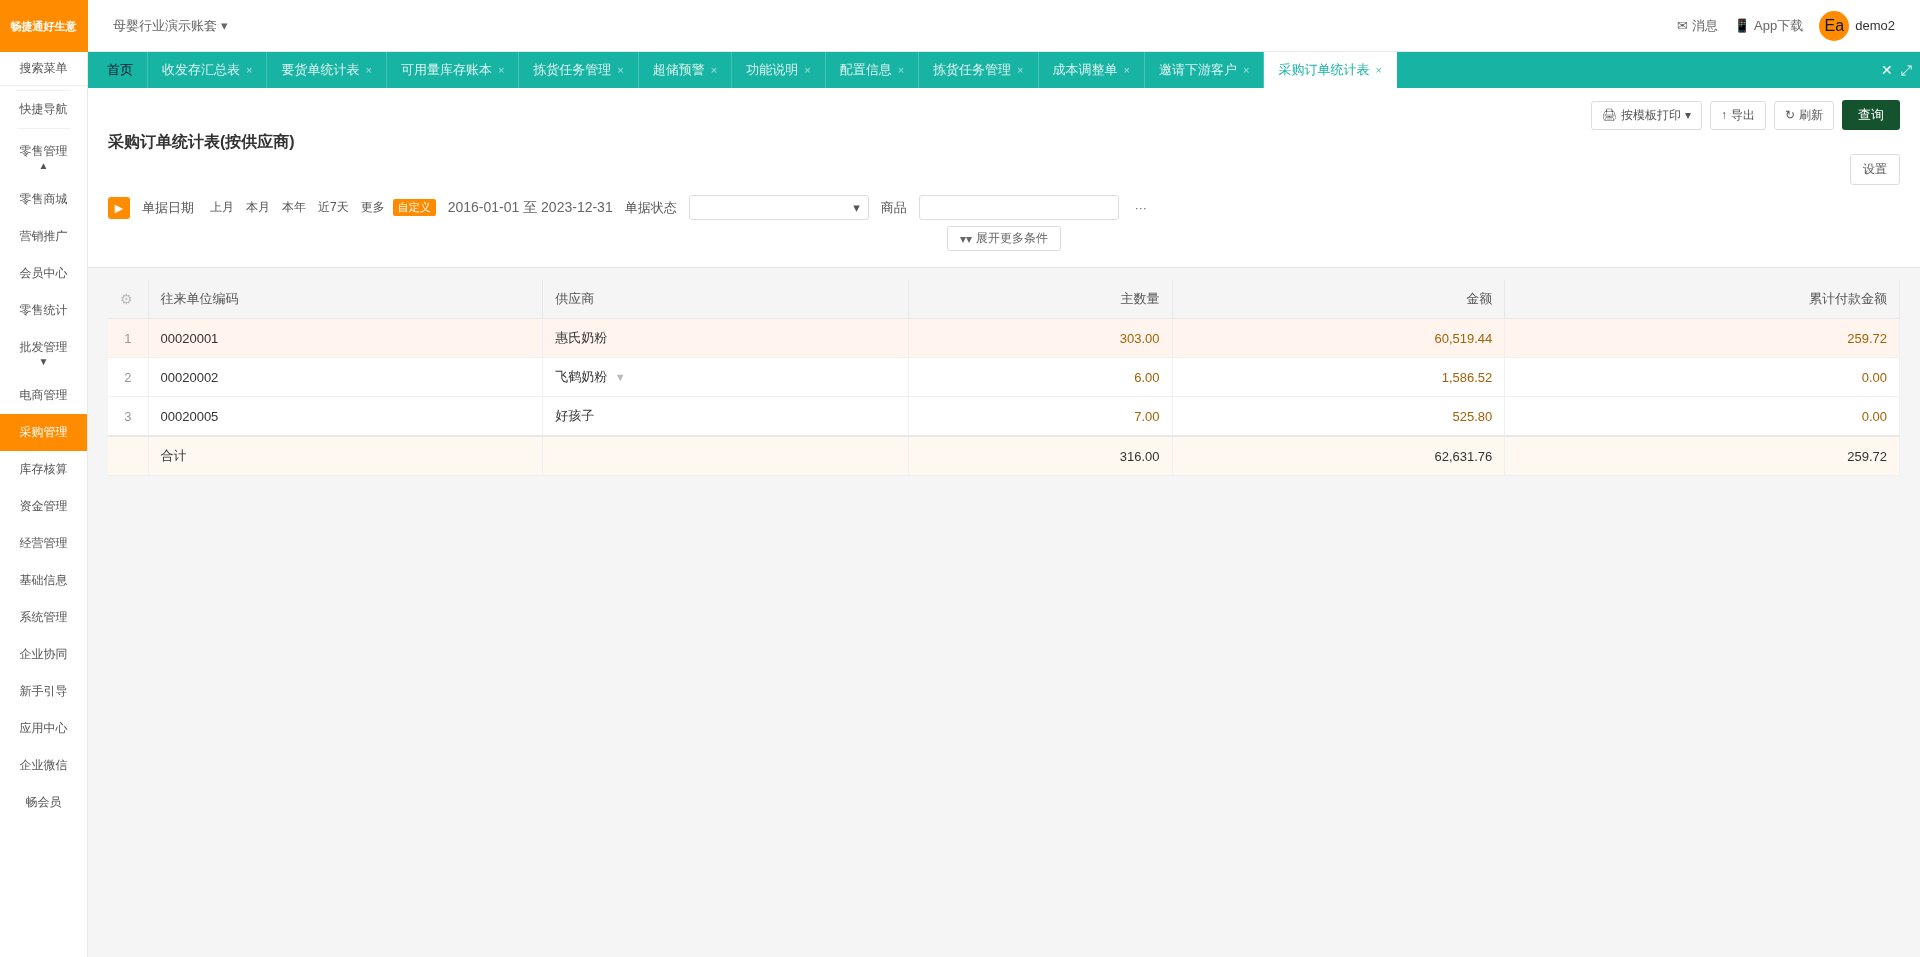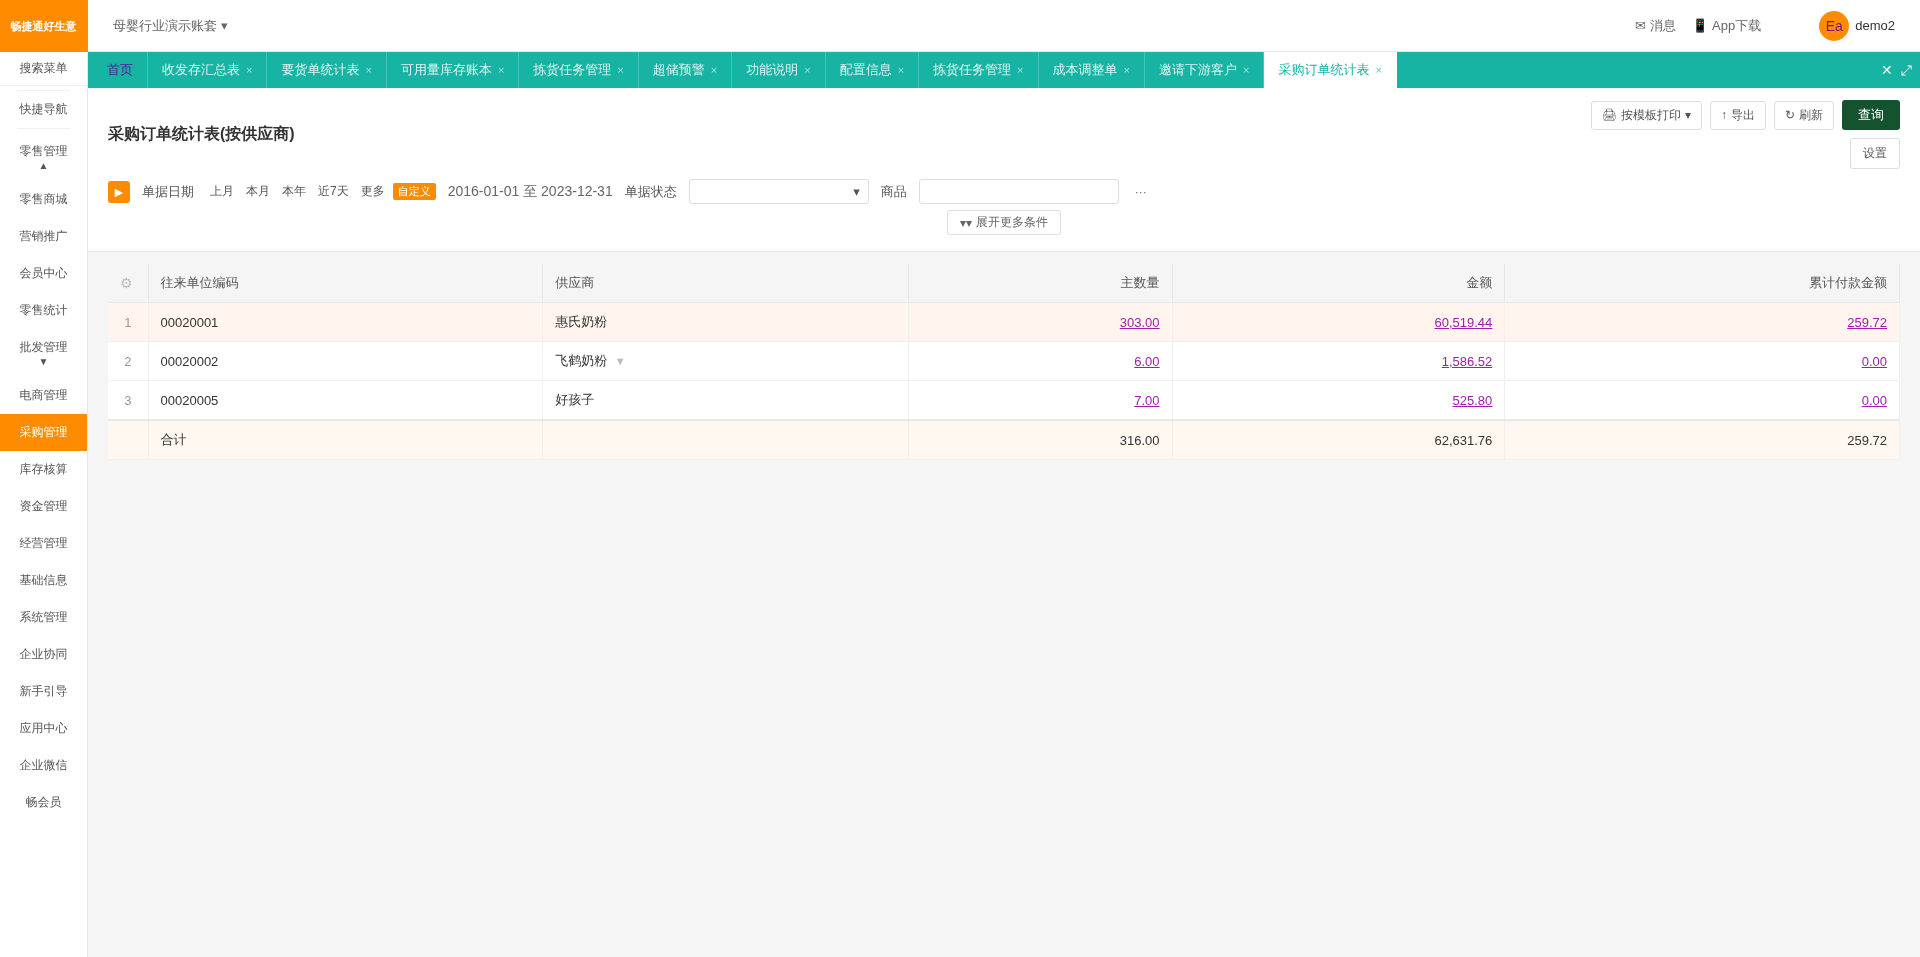--- a/index.html
+++ b/index.html
@@ -25,7 +25,7 @@
     .topbar-msg { display: flex; align-items: center; gap: 4px; color: #666; font-size: 13px; cursor: pointer; }
     .topbar-app { display: flex; align-items: center; gap: 4px; color: #666; font-size: 13px; cursor: pointer; }
     .topbar-user { display: flex; align-items: center; gap: 6px; cursor: pointer; }
-    .topbar-avatar { width: 30px; height: 30px; border-radius: 50%; background: #ff8c00; display: flex; align-items: center; justify-content: center; color: #701a75; font-size: 14px; margin-left: 42px; }
+    .topbar-avatar { width: 30px; height: 30px; border-radius: 50%; background: #ff8c00; display: flex; align-items: center; justify-content: center; color: #0f172a; font-size: 16px; }
 
     
     .tabbar { height: 36px; background: #17b3a3; display: flex; align-items: center; flex-shrink: 0; overflow: hidden; }

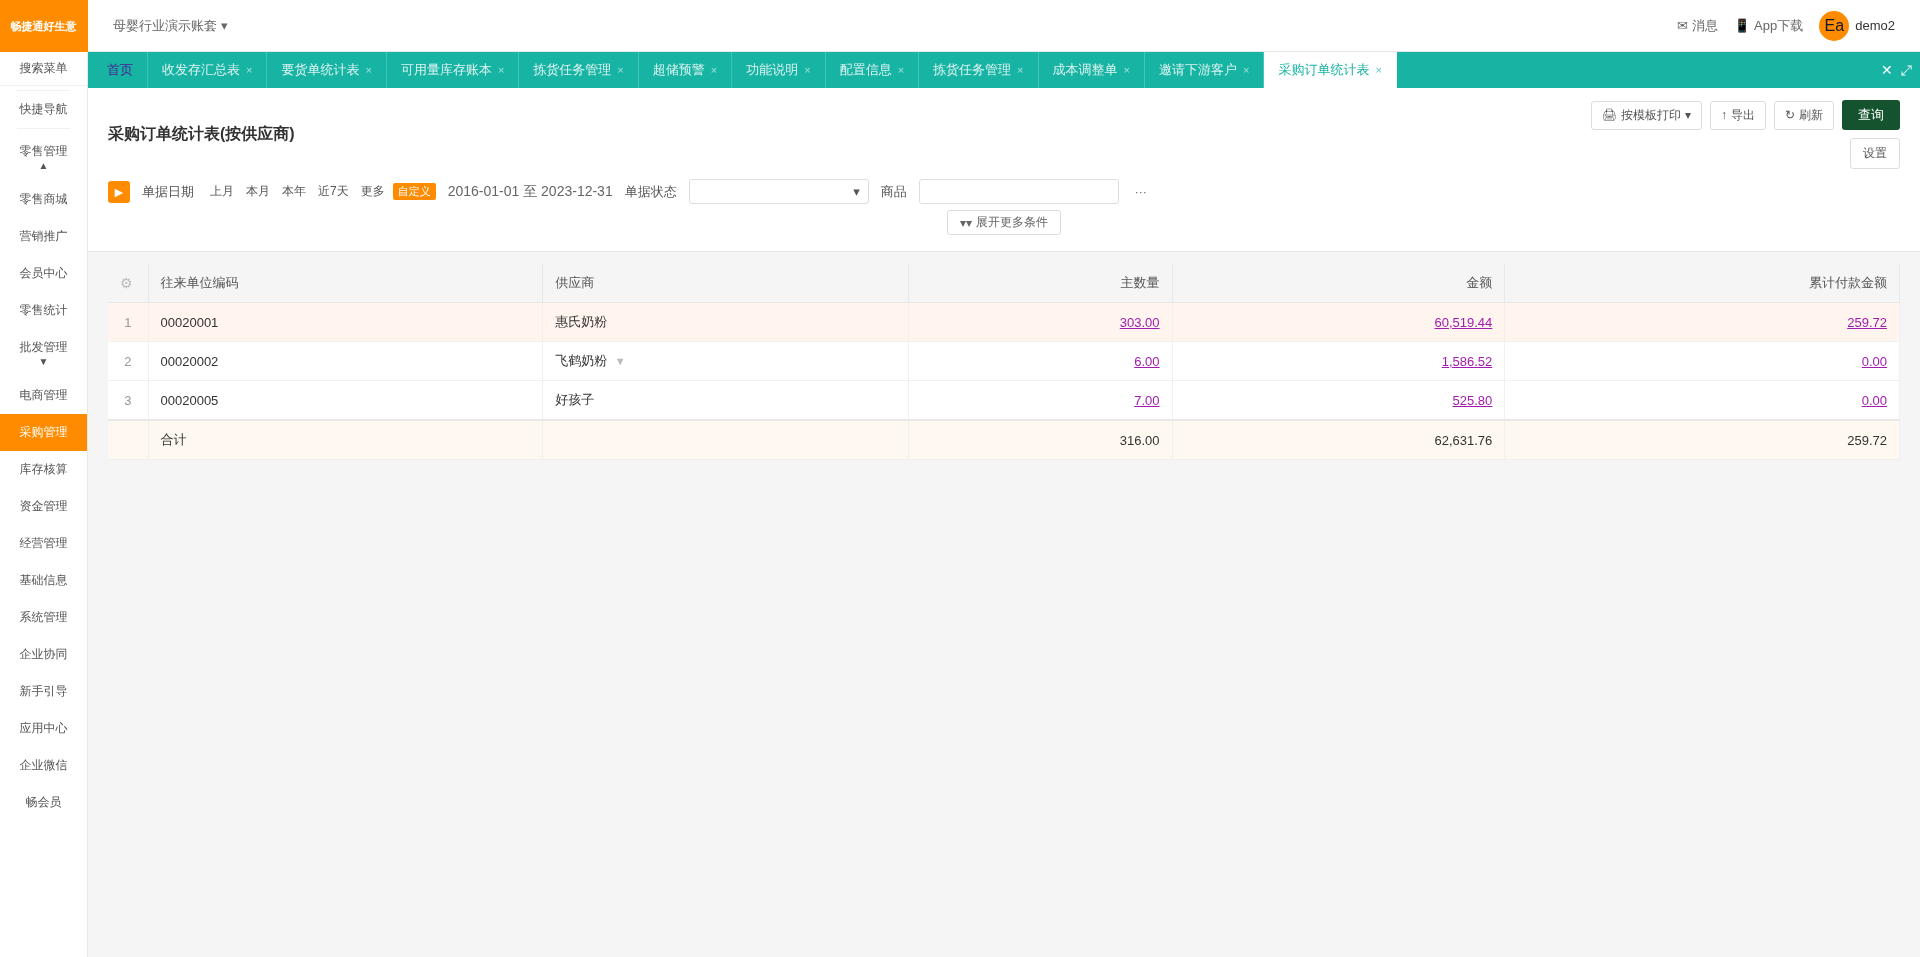--- a/index.html
+++ b/index.html
@@ -31,7 +31,7 @@
     .tabbar { height: 36px; background: #17b3a3; display: flex; align-items: center; flex-shrink: 0; overflow: hidden; }
     .tab-item { height: 36px; padding: 0 14px; display: flex; align-items: center; gap: 6px; font-size: 13px; color: rgba(255,255,255,0.85); cursor: pointer; white-space: nowrap; border-right: 1px solid rgba(255,255,255,0.2); flex-shrink: 0; }
     .tab-item.active { background: #fff; color: #17b3a3; font-weight: 500; }
-    .tab-item.home { background: transparent; color: #4c1d95; padding-left: 19px; }
+    .tab-item.home { background: transparent; color: #0f172a; padding-left: 19px; }
     .tab-close { font-size: 11px; color: inherit; opacity: 0.7; }
     .tab-spacer { flex: 1; }
     .tab-controls { display: flex; align-items: center; padding: 0 8px; gap: 8px; color: #fff; }

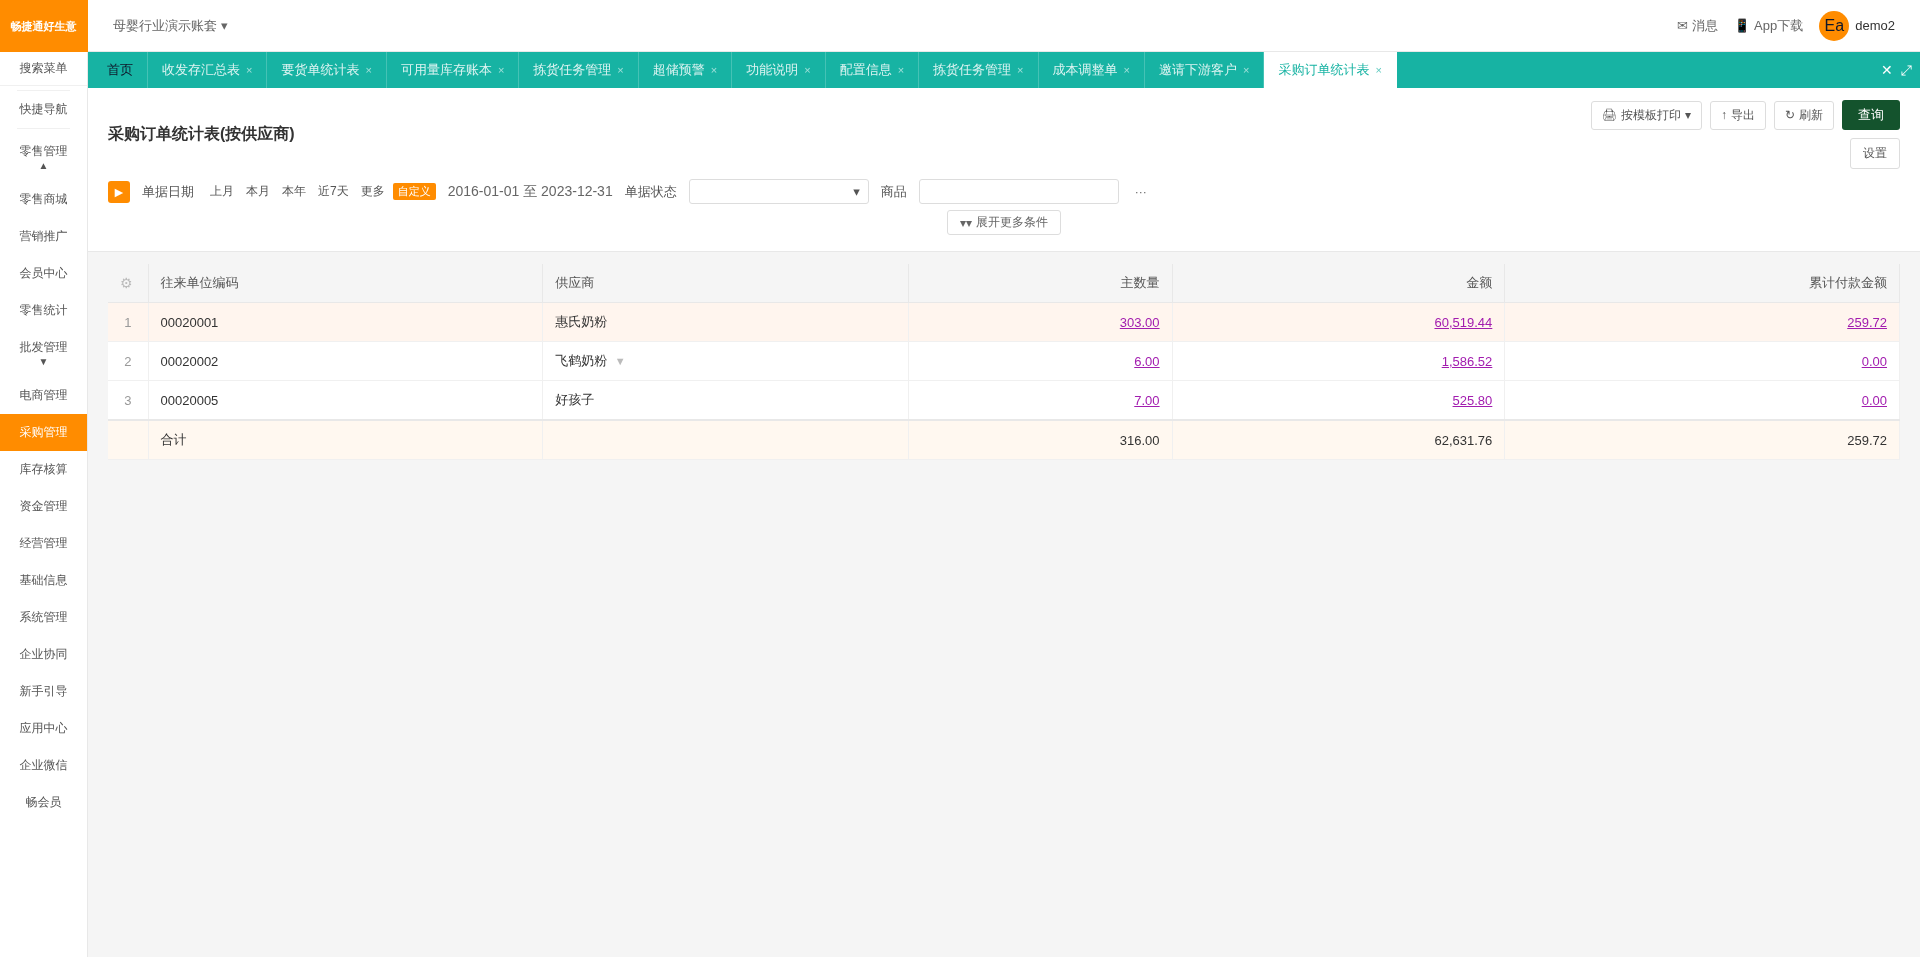--- a/index.html
+++ b/index.html
@@ -45,7 +45,7 @@
     .btn-export { display: flex; align-items: center; gap: 4px; border: 1px solid #ddd; background: #fff; padding: 5px 10px; border-radius: 3px; font-size: 12px; color: #555; cursor: pointer; }
     .btn-refresh { display: flex; align-items: center; gap: 4px; border: 1px solid #ddd; background: #fff; padding: 5px 10px; border-radius: 3px; font-size: 12px; color: #555; cursor: pointer; }
     .btn-query { background: #14532d; color: #fff; border: none; padding: 6px 16px; border-radius: 3px; font-size: 13px; cursor: pointer; }
-    .btn-settings { border: 1px solid #ddd; background: #fff; padding: 6px 12px; border-radius: 3px; font-size: 12px; color: #555; cursor: pointer; display: block; margin-top: 4px; }
+    .btn-settings { border: 1px solid #ddd; background: #fff; padding: 6px 12px; border-radius: 3px; font-size: 12px; color: #555; cursor: pointer; display: block; margin-top: 20px; }
 
     
     .filter-area { padding: 10px 20px; background: #fff; border-bottom: 1px solid #e8e8e8; flex-shrink: 0; }

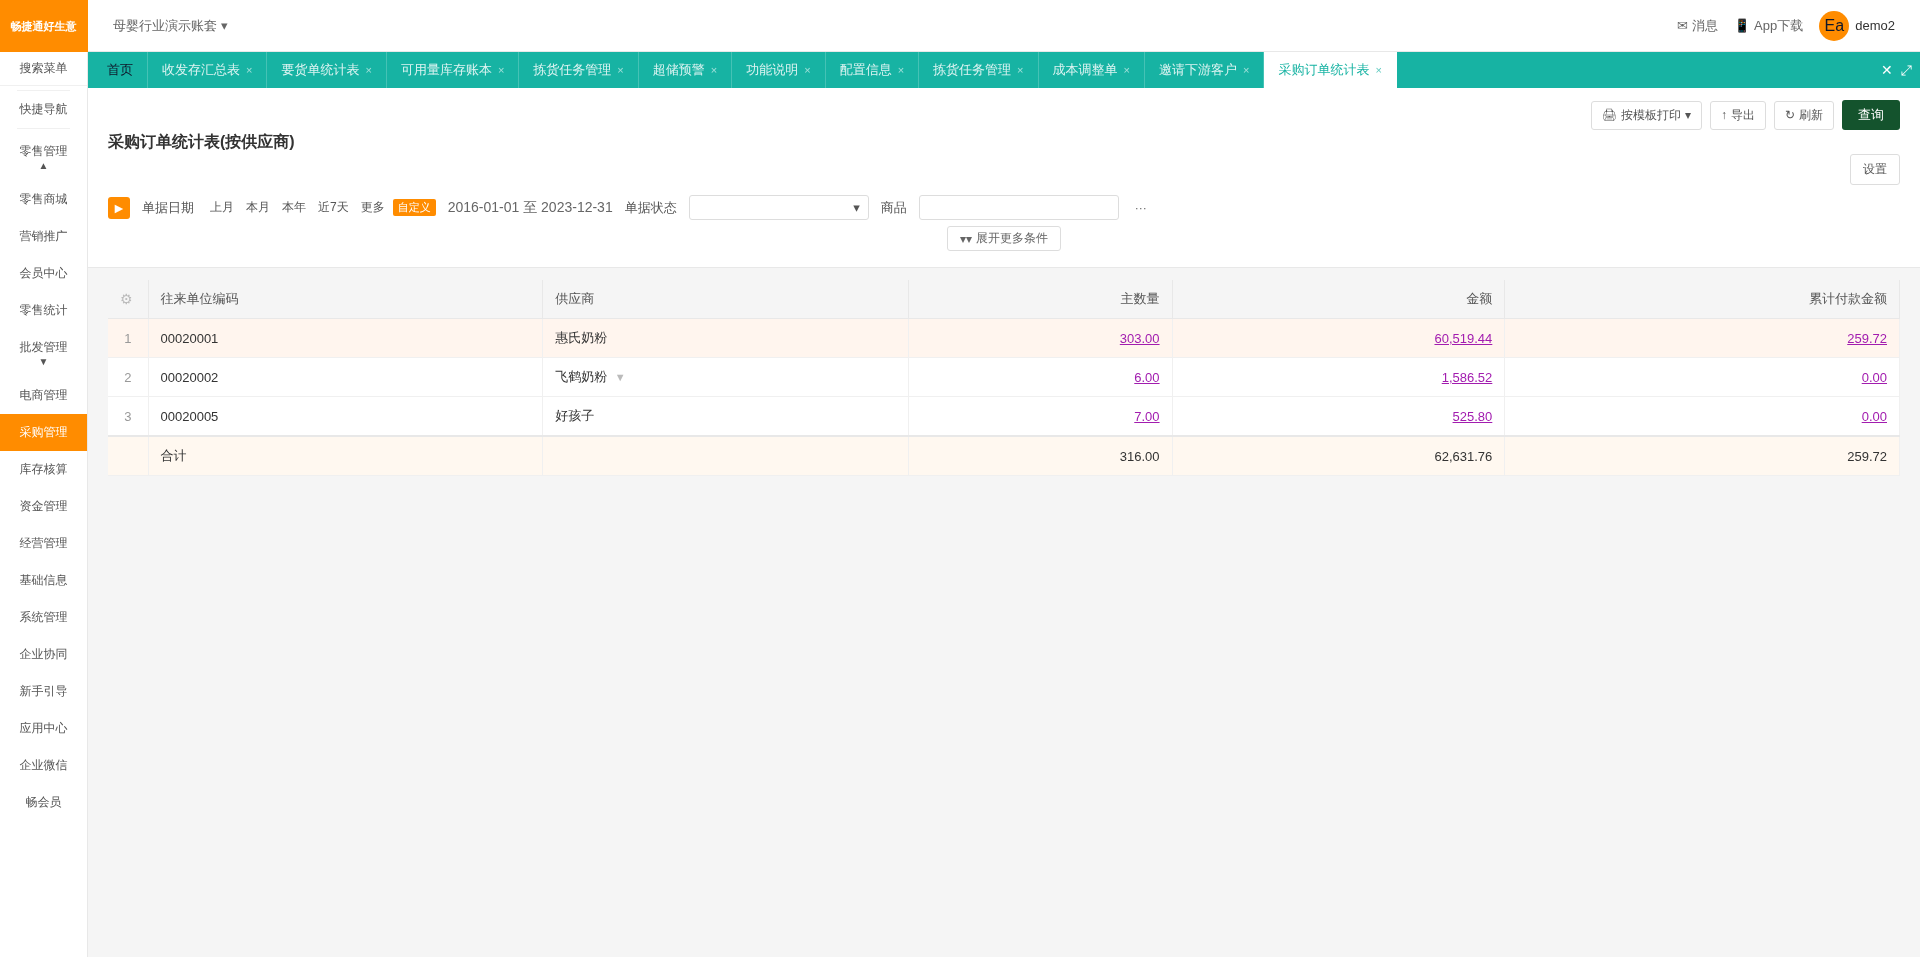--- a/index.html
+++ b/index.html
@@ -71,7 +71,7 @@
     .data-table td.center { text-align: center; }
     .data-table td.right { text-align: right; }
     .data-table tr.row-highlighted td { background: #fff5ee; }
-    .data-table a { color: #a21caf; text-decoration: underline; cursor: pointer; }
+    .data-table a { color: #a16207; cursor: pointer; }
     .data-table .row-num { color: #999; text-align: center; }
     .settings-icon { color: #bbb; font-size: 14px; }
     .expand-icon { color: #bbb; font-size: 11px; }

